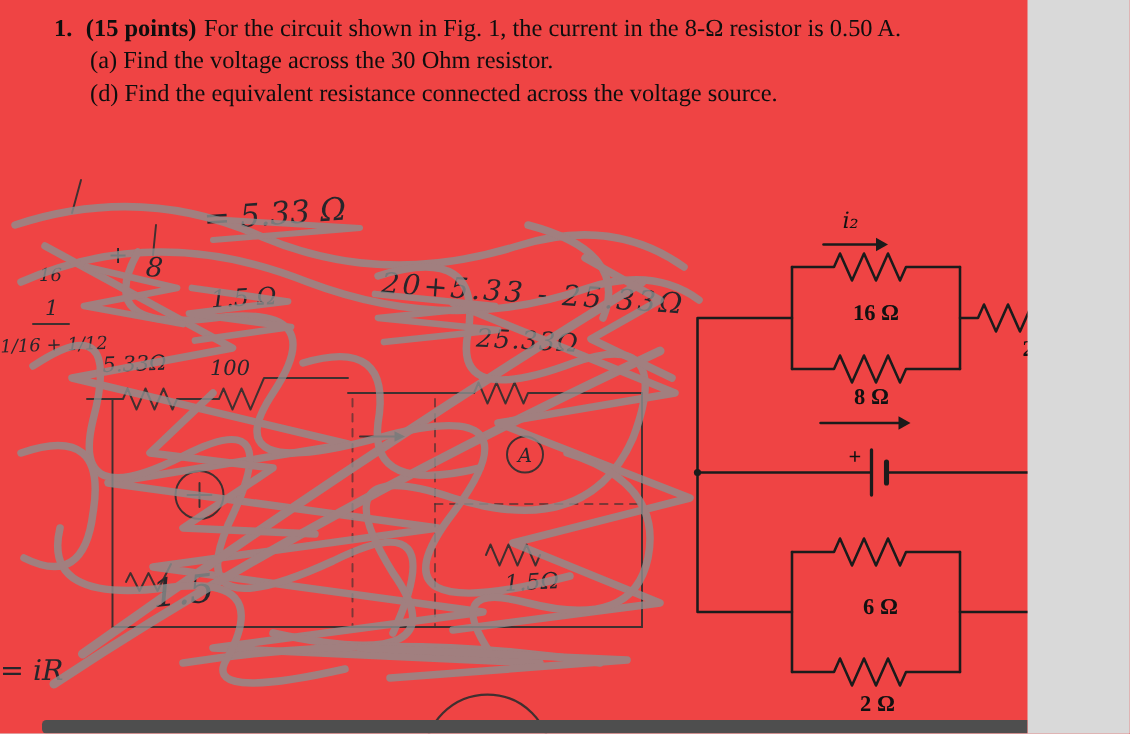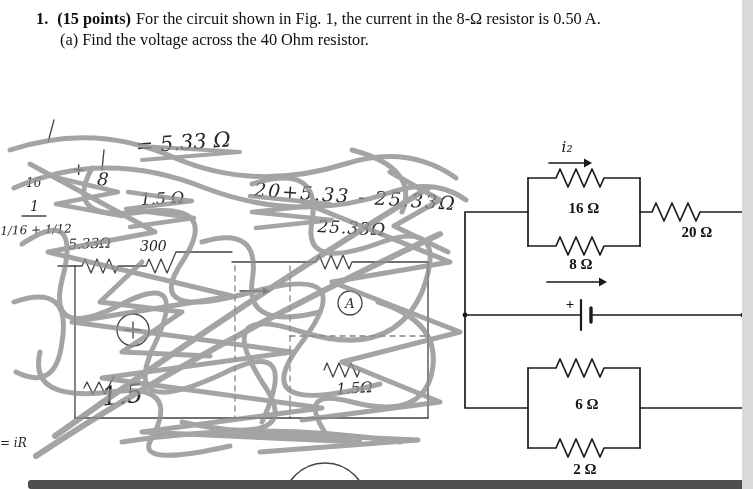--- a/index.html
+++ b/index.html
@@ -5,8 +5,8 @@
   * { margin:0; padding:0; box-sizing:border-box; }
   html,body { background:#d9d9d9; }
   #page {
-    position:relative; width:742px; height:489px;
-    background:#ffffff; overflow:hidden;
+    position:relative; width:685px; height:489px;
+    background:#ef4444; overflow:hidden;
     font-family:"Liberation Serif", serif;
   }
   

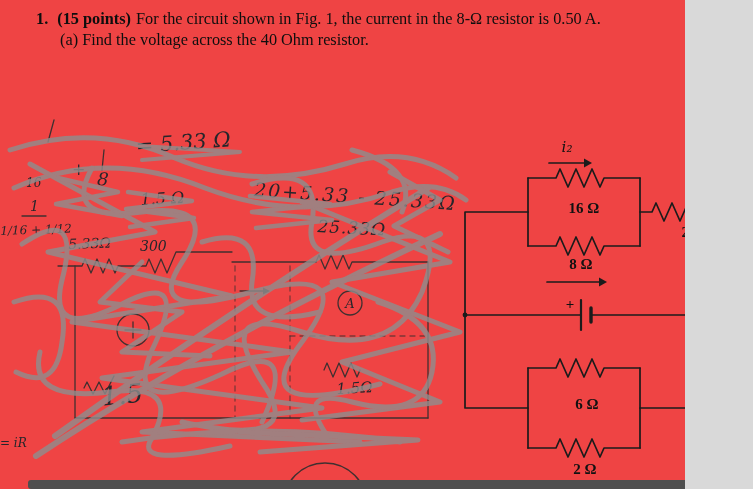--- a/index.html
+++ b/index.html
@@ -35,7 +35,7 @@
     <div class="p-first">
       <span class="pnum">1.</span><span class="ppts">(15 points)</span><span>For the circuit shown in Fig. 1, the current in the 8-Ω resistor is 0.50 A.</span>
     </div>
-    <div class="p-part">(a) Find the voltage across the 40 Ohm resistor.</div>
+    <div class="p-part">(a) Find the voltage across the 30 Ohm resistor.</div>
   </div>
 
   <div id="handwriting-layer">

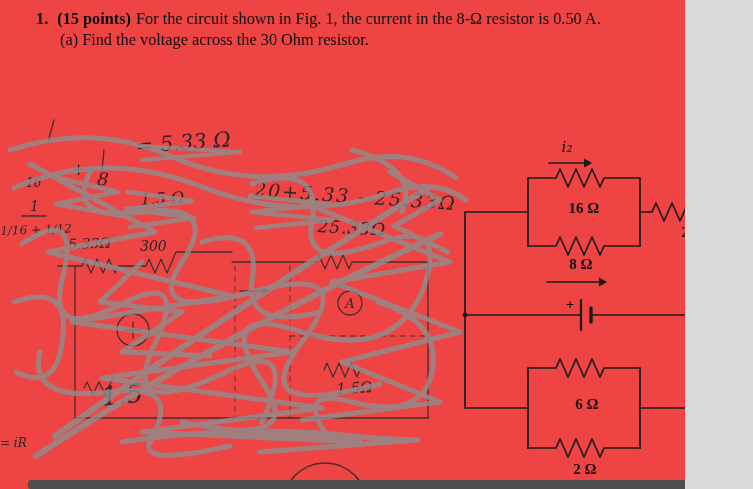--- a/index.html
+++ b/index.html
@@ -36,6 +36,7 @@
       <span class="pnum">1.</span><span class="ppts">(15 points)</span><span>For the circuit shown in Fig. 1, the current in the 8-Ω resistor is 0.50 A.</span>
     </div>
     <div class="p-part">(a) Find the voltage across the 30 Ohm resistor.</div>
+    <div class="p-part">(d) Find the equivalent resistance connected across the voltage source.</div>
   </div>
 
   <div id="handwriting-layer">

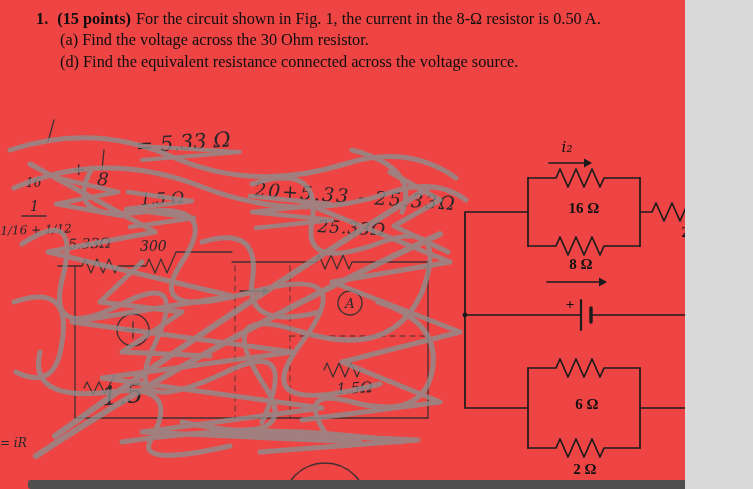--- a/index.html
+++ b/index.html
@@ -50,7 +50,7 @@
       <span class="hw" style="left: 255px; top: 178px; font-size: 19px; transform: rotate(4deg); letter-spacing: 2px;">20+5.33 - 25.33Ω</span>
       <span class="hw" style="left: 318px; top: 216px; font-size: 17px; transform: rotate(3deg); letter-spacing: 1px;">25.33Ω</span>
       <span class="hw" style="left: 68px; top: 236px; font-size: 14px; transform: rotate(-2deg);">5.33Ω</span>
-      <span class="hw" style="left: 140px; top: 238px; font-size: 14px; transform: rotate(0deg);">300</span>
+      <span class="hw" style="left: 140px; top: 238px; font-size: 14px; transform: rotate(0deg);">100</span>
       <span class="hw" style="left: 100px; top: 382px; font-size: 26px; transform: rotate(-6deg);">1.5</span>
       <span class="hw" style="left: 336px; top: 380px; font-size: 15px; transform: rotate(-3deg);">1.5Ω</span>
       <span class="hw" style="left: 0px; top: 436px; font-size: 12px; transform: rotate(0deg);">= iR</span>

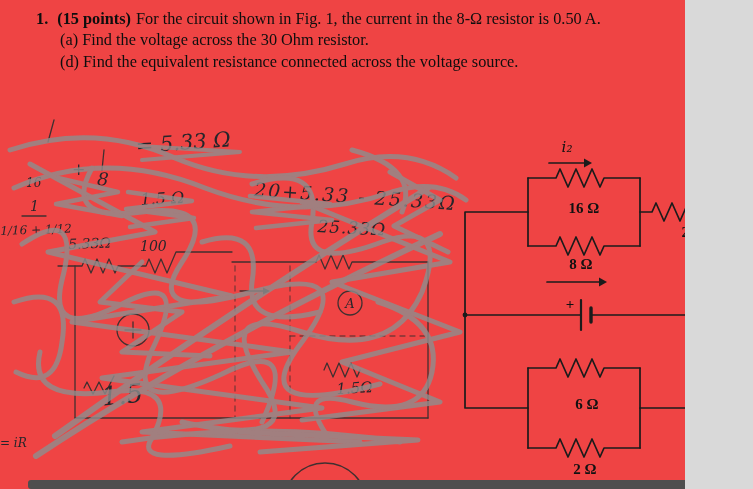--- a/index.html
+++ b/index.html
@@ -53,7 +53,7 @@
       <span class="hw" style="left: 140px; top: 238px; font-size: 14px; transform: rotate(0deg);">100</span>
       <span class="hw" style="left: 100px; top: 382px; font-size: 26px; transform: rotate(-6deg);">1.5</span>
       <span class="hw" style="left: 336px; top: 380px; font-size: 15px; transform: rotate(-3deg);">1.5Ω</span>
-      <span class="hw" style="left: 0px; top: 436px; font-size: 12px; transform: rotate(0deg);">= iR</span>
+      <span class="hw" style="left: 0px; top: 436px; font-size: 19px; transform: rotate(0deg);">= iR</span>
     </div>
 
   <svg id="art" viewBox="0 0 753 489">

